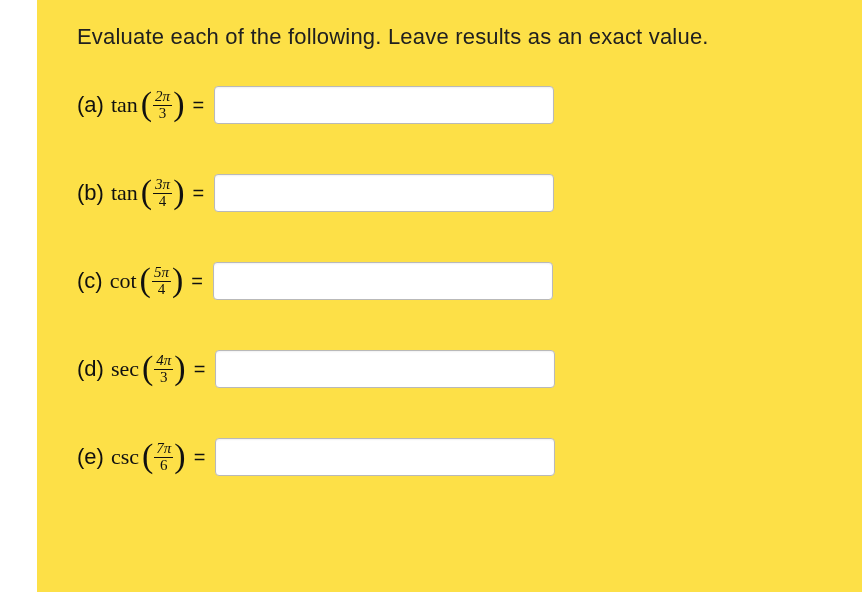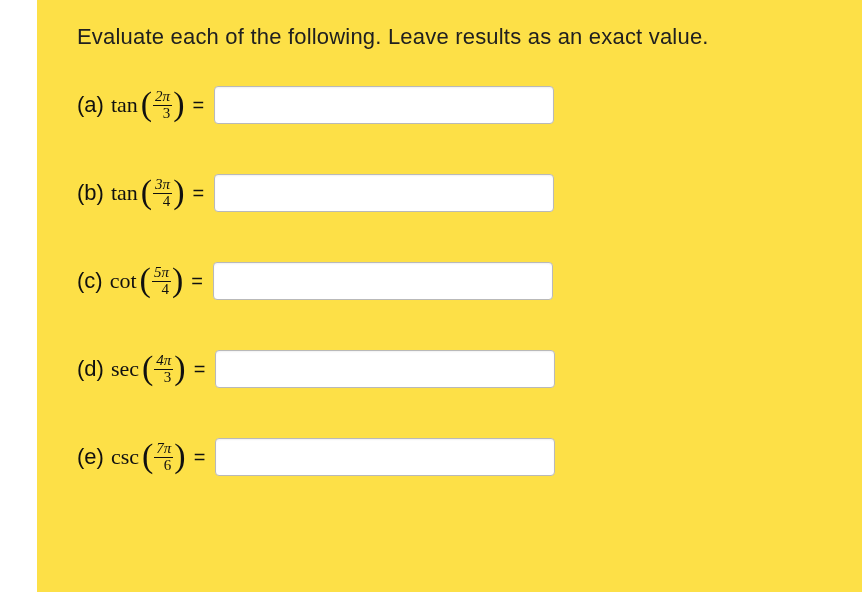--- a/index.html
+++ b/index.html
@@ -50,7 +50,7 @@
   .frac {
     display: inline-flex;
     flex-direction: column;
-    align-items: flex-end;
+    align-items: center;
     font-size: 15px;
     line-height: 1.05;
     margin: 0 1px;

